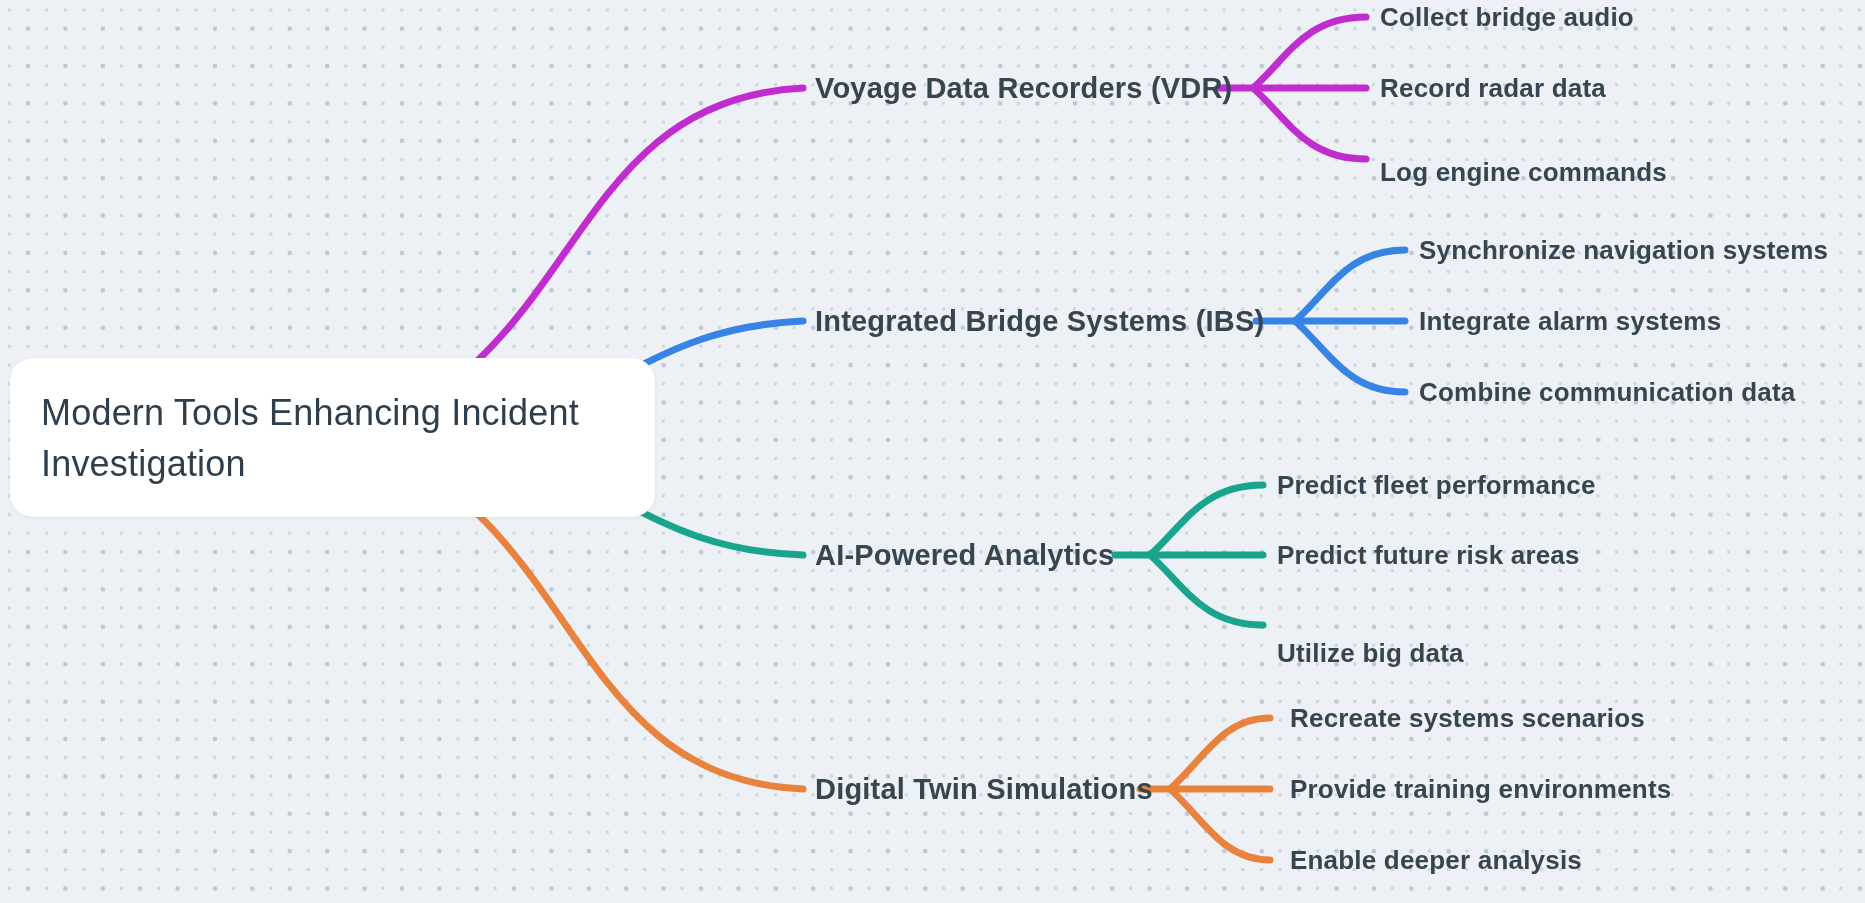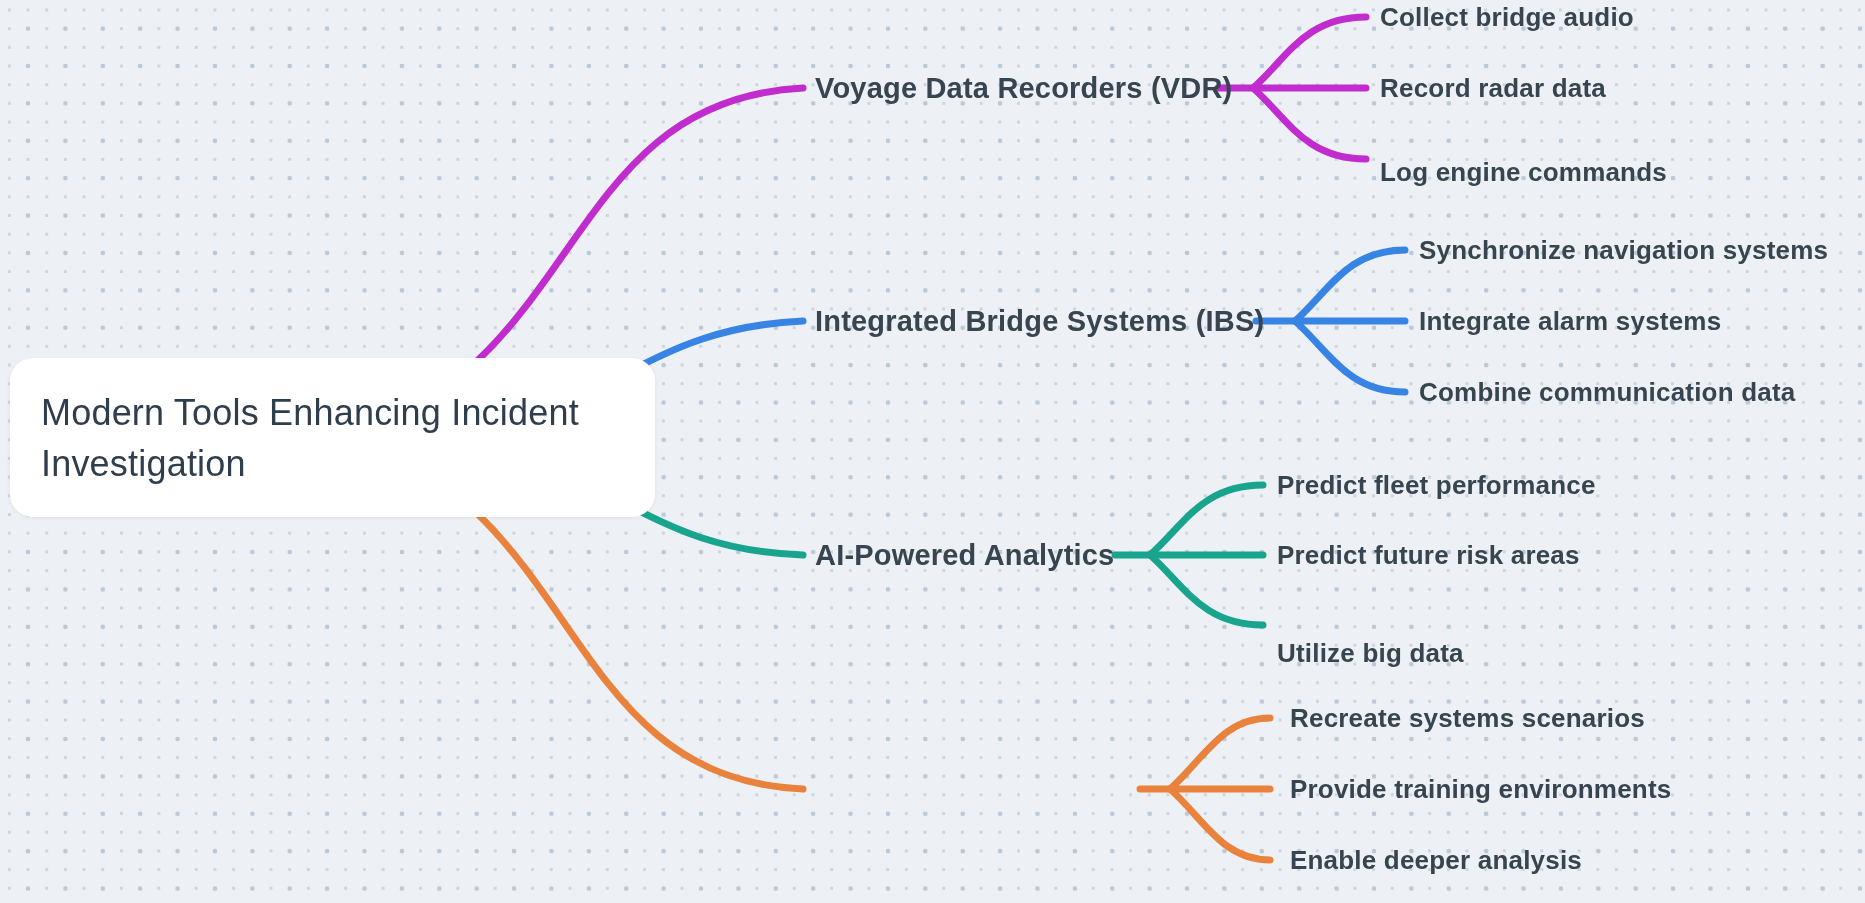--- a/index.html
+++ b/index.html
@@ -73,6 +73,7 @@
   <div class="label l1" style="left:815px;top:88px;">Voyage Data Recorders (VDR)</div>
   <div class="label l1" style="left:815px;top:321px;">Integrated Bridge Systems (IBS)</div>
   <div class="label l1" style="left:815px;top:555px;">AI-Powered Analytics</div>
+  <div class="label l1" style="left:815px;top:789px;">Digital Twin Simulations</div>
 
   <div class="label l2" style="left:1380px;top:17px;">Collect bridge audio</div>
   <div class="label l2" style="left:1380px;top:88px;">Record radar data</div>

